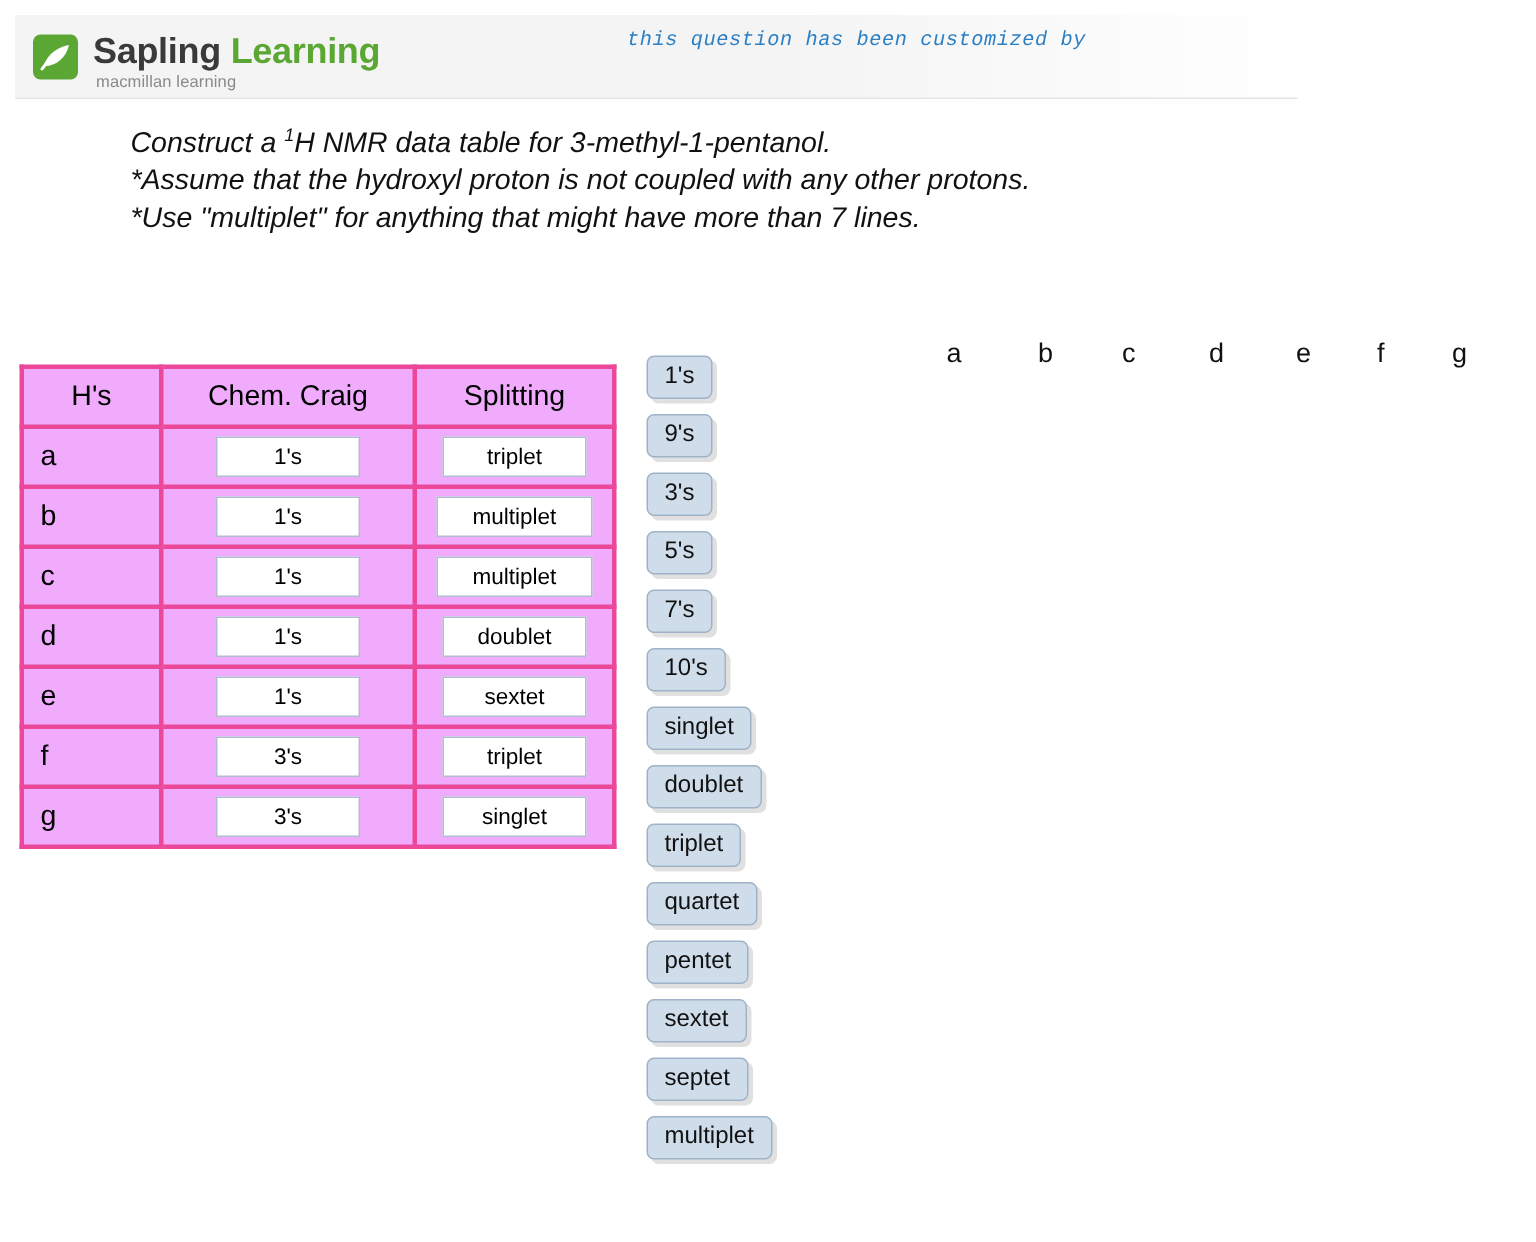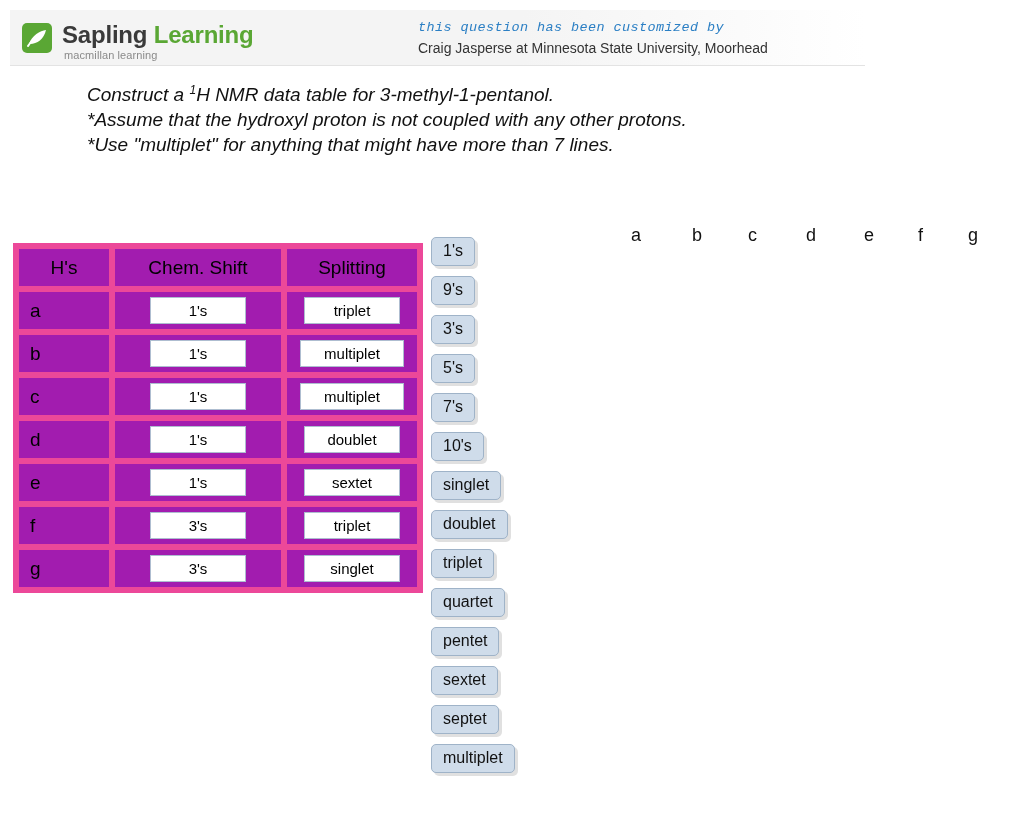--- a/index.html
+++ b/index.html
@@ -211,7 +211,6 @@
   </div>
   <div class="logo-sub">macmillan learning</div>
   <div class="custom-note-1">this question has been customized by</div>
-  <div class="custom-note-2">Craig Jasperse at Minnesota State University, Moorhead</div>
 </div>
 
 <div class="prompt">

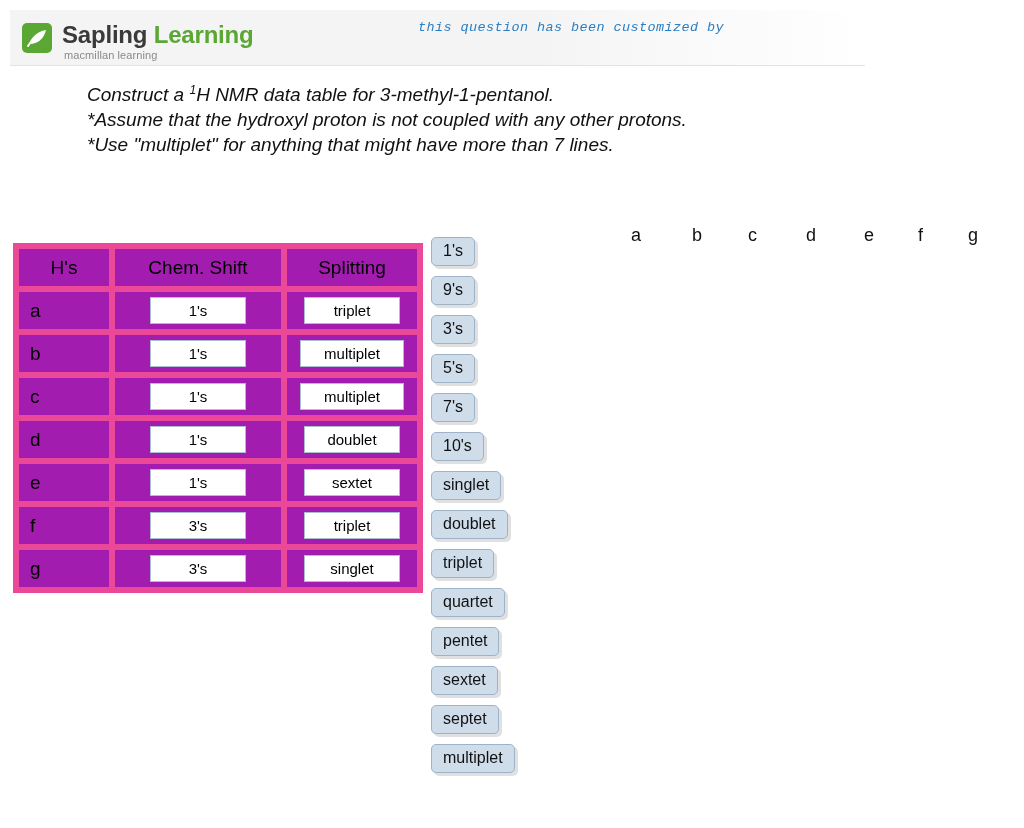--- a/index.html
+++ b/index.html
@@ -98,9 +98,9 @@
   }
   .answer-table th,
   .answer-table td {
-    border: 6px solid #ec4899;
+    border: 3px solid #ec4899;
     padding: 0;
-    background: #a21caf;
+    background: #f0abfc;
   }
   .answer-table th {
     font-size: 19px;

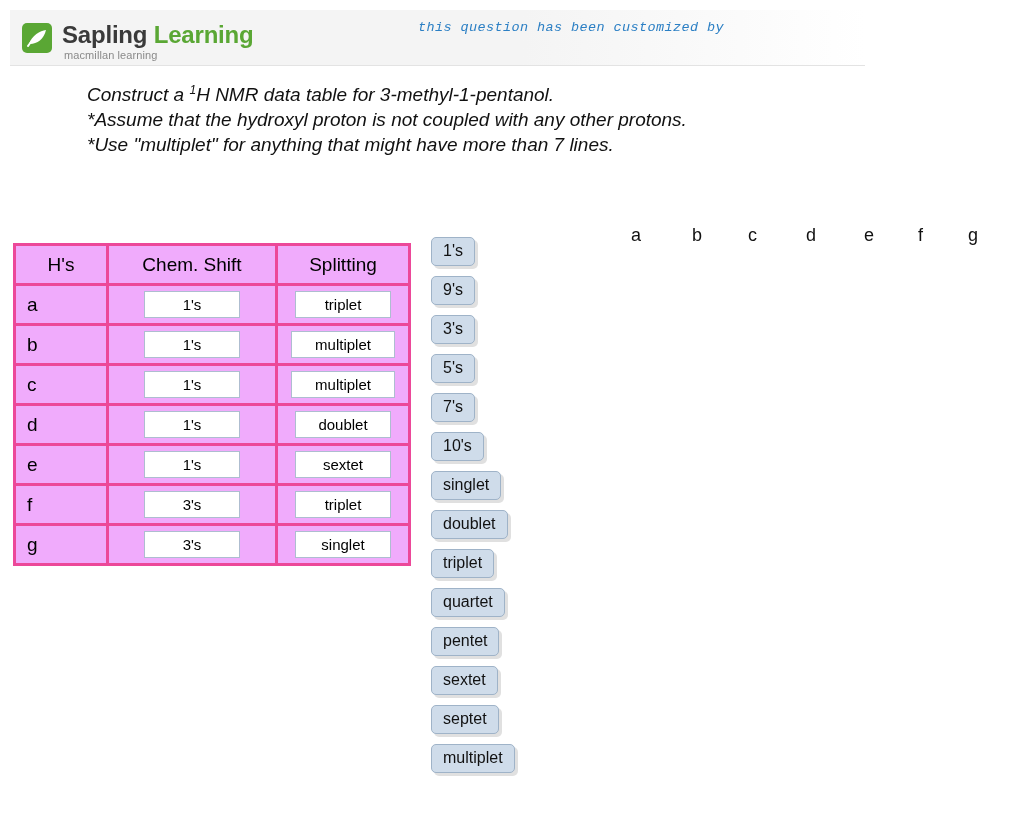--- a/index.html
+++ b/index.html
@@ -223,7 +223,7 @@
   <thead>
     <tr>
       <th class="col-h">H's</th>
-      <th class="col-shift">Chem. Shift</th>
+      <th class="col-shift">Chem. Craig</th>
       <th class="col-split">Splitting</th>
     </tr>
   </thead>

